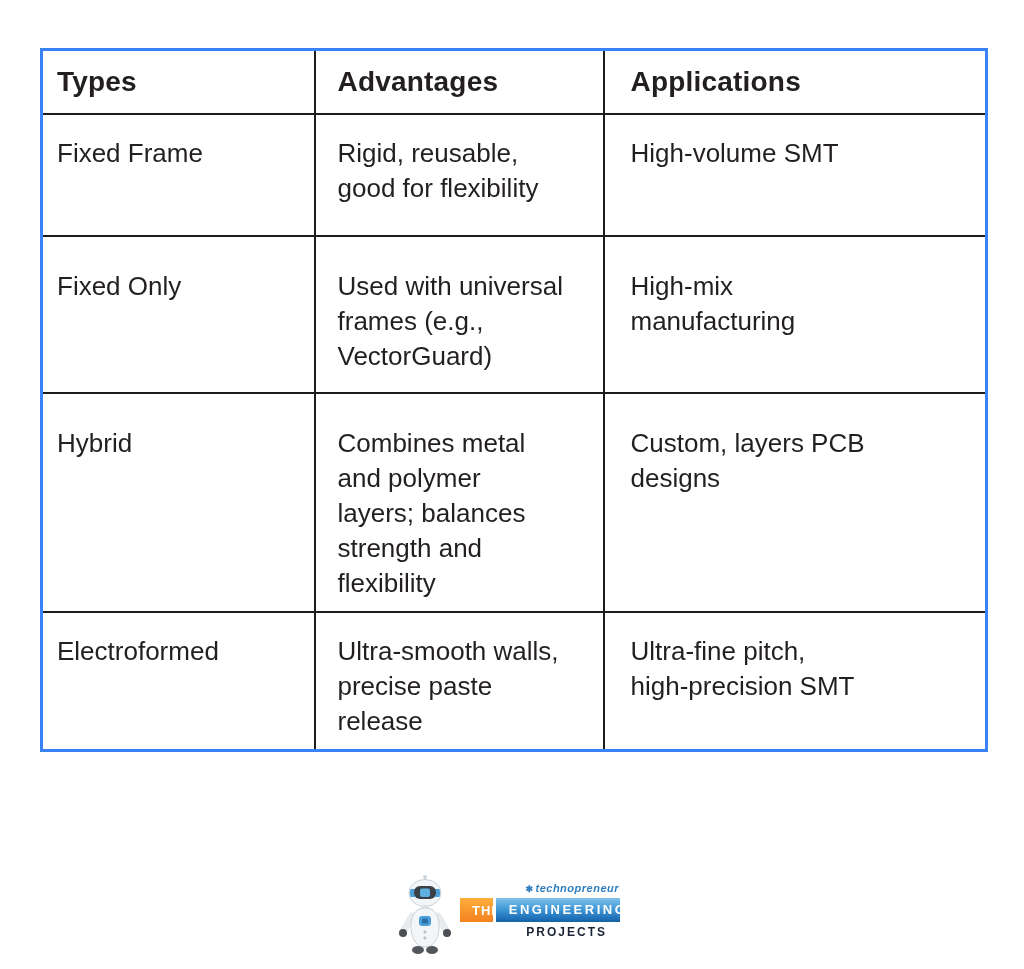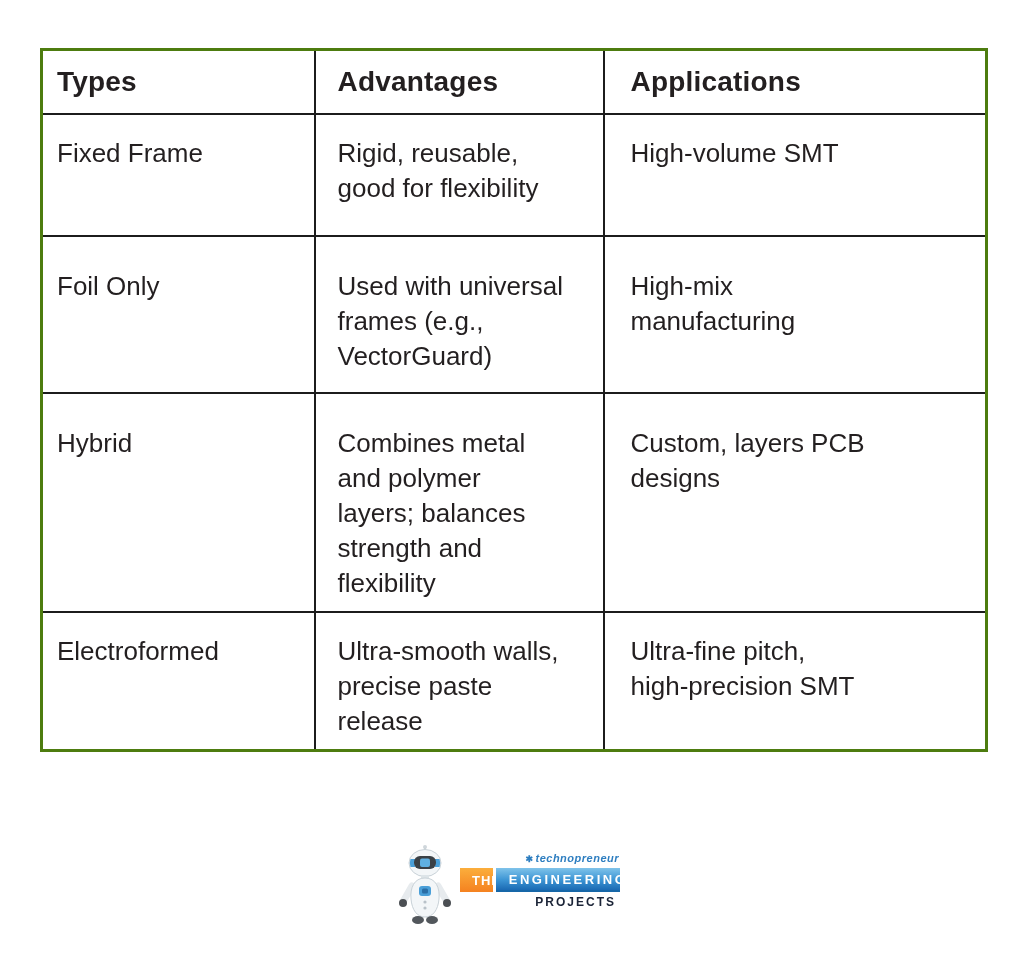--- a/index.html
+++ b/index.html
@@ -20,7 +20,7 @@
     border-collapse: collapse;
     table-layout: fixed;
     background: #ffffff;
-    border: 3px solid #4d7c0f;
+    border: 3px solid #3b82f6;
   }
   .stencil-table th, .stencil-table td {
     border: 2px solid #1c1c1c;

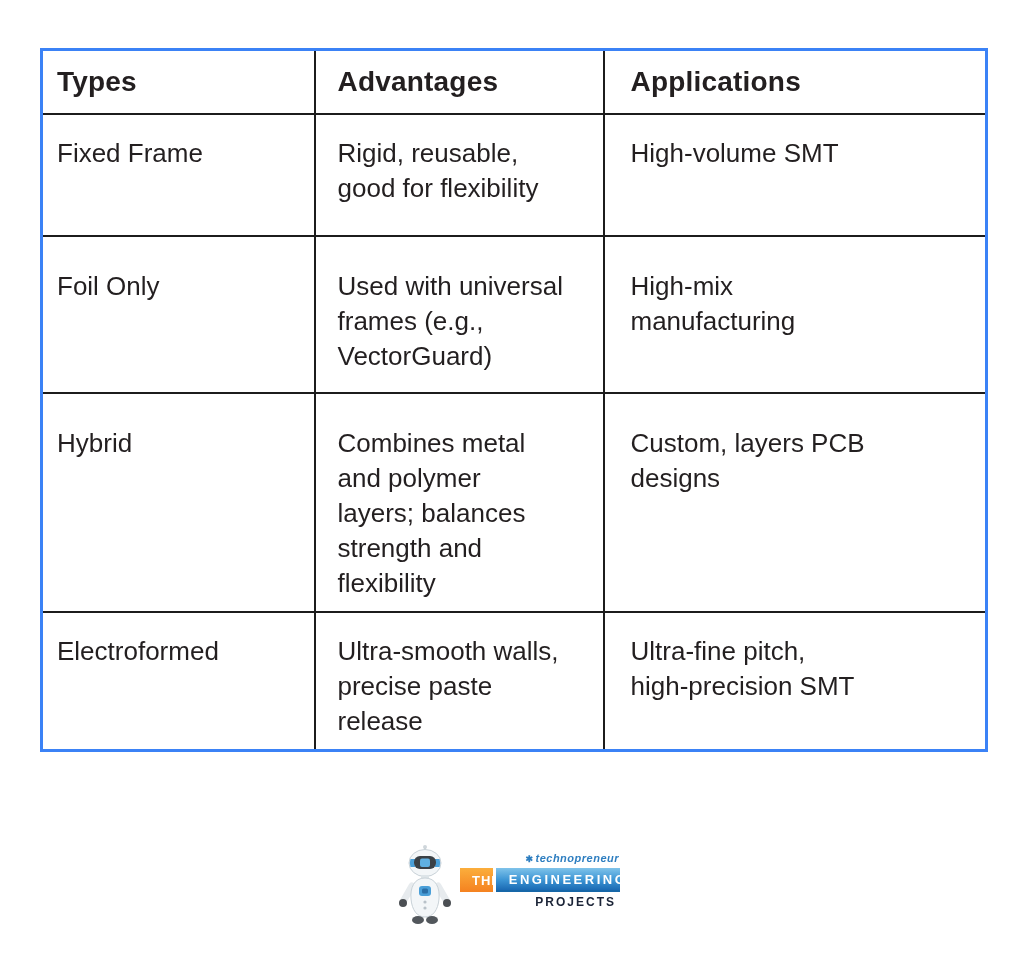--- a/index.html
+++ b/index.html
@@ -139,7 +139,7 @@
       <td>High-volume SMT</td>
     </tr>
     <tr class="row-foil-only">
-      <td>Foil Only</td>
+      <td>Fixed Only</td>
       <td>Used with universal
 frames (e.g.,
 VectorGuard)</td>

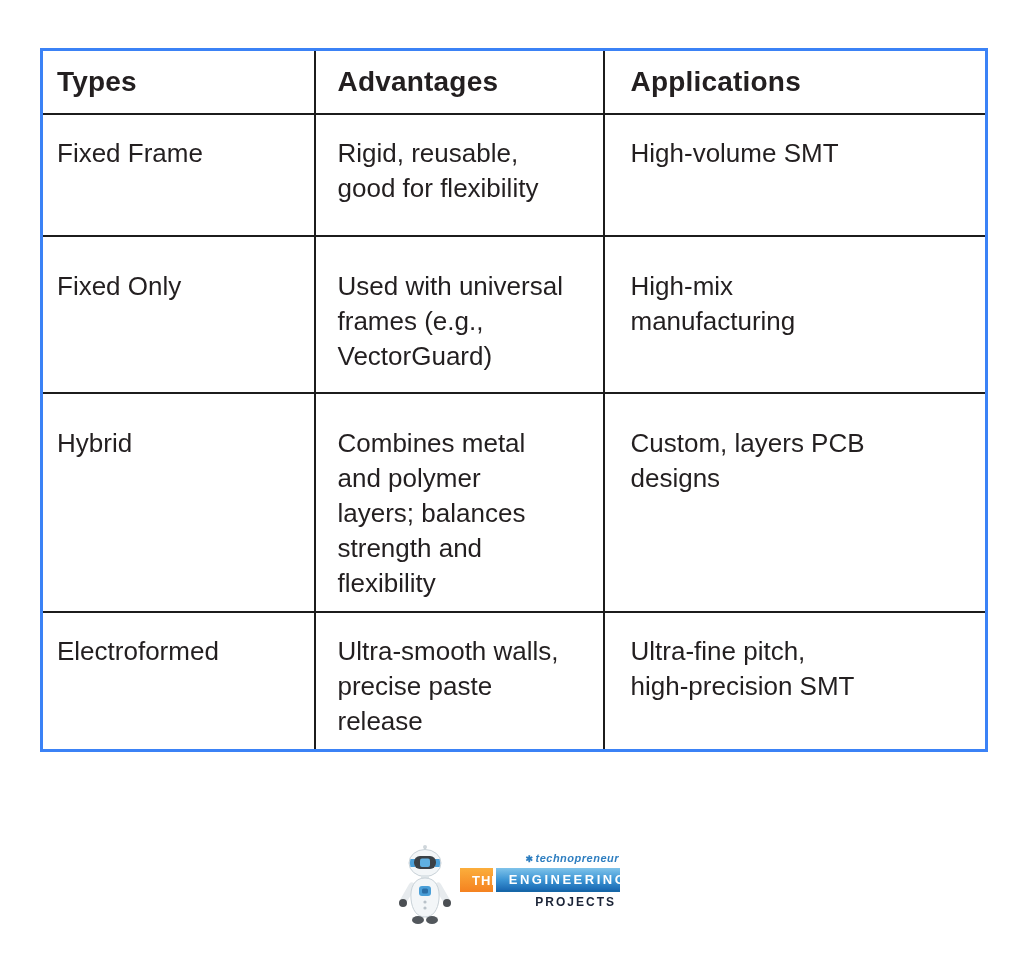--- a/index.html
+++ b/index.html
@@ -60,7 +60,7 @@
   
   .logo {
     position: absolute;
-    left: 394px; top: 844px;
+    left: 394px; top: 874px;
     display: flex;
     align-items: flex-start;
   }

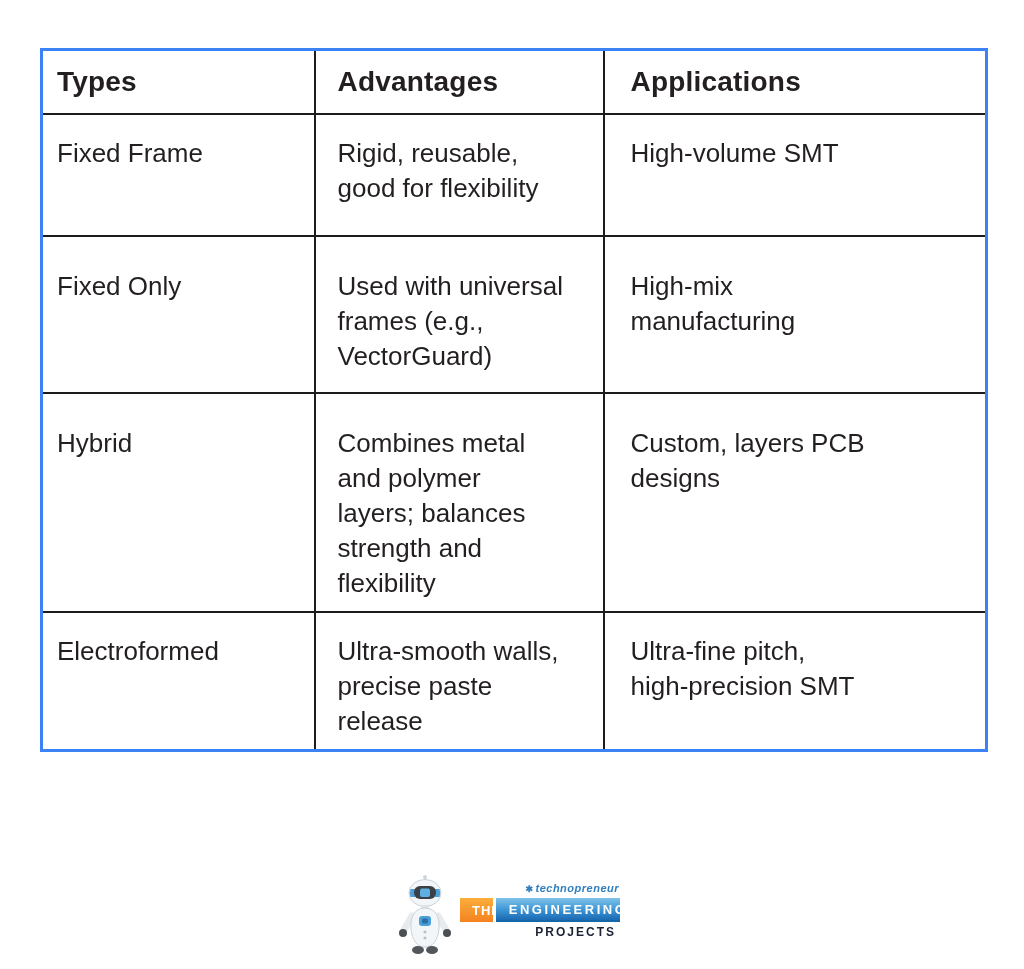--- a/index.html
+++ b/index.html
@@ -112,7 +112,7 @@
     color: #1b2437;
     letter-spacing: 2px;
     margin-top: 3px;
-    margin-right: 4px;
+    margin-right: 13px;
   }
 </style>
 </head>

